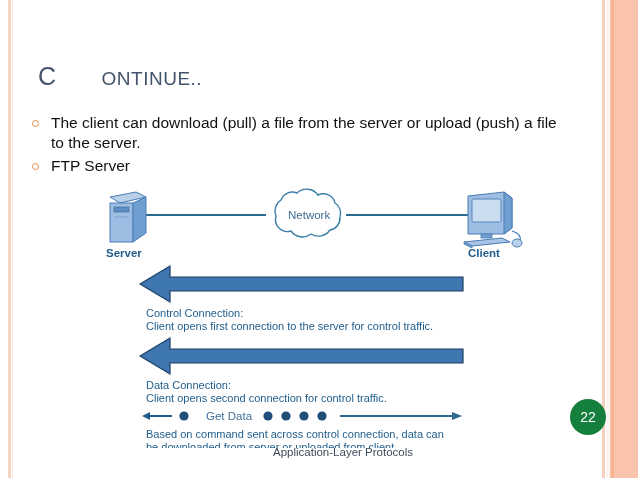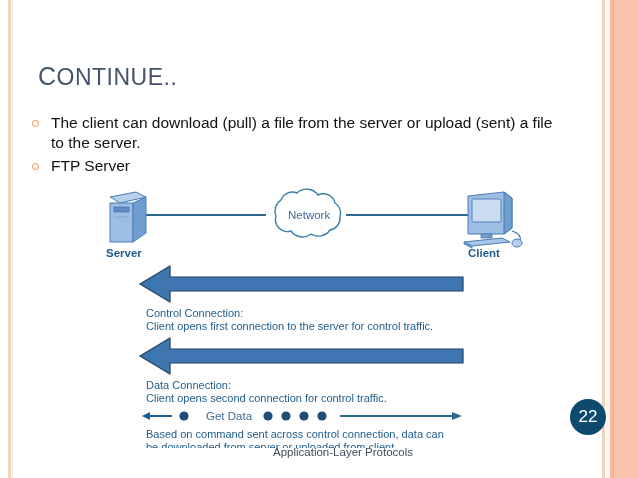--- a/index.html
+++ b/index.html
@@ -85,7 +85,8 @@
     font-size: 25px;
   }
   .title .sc {
-    font-size: 23px;
+    font-size: 19px;
+    margin-left: 45px;
   }
 
   

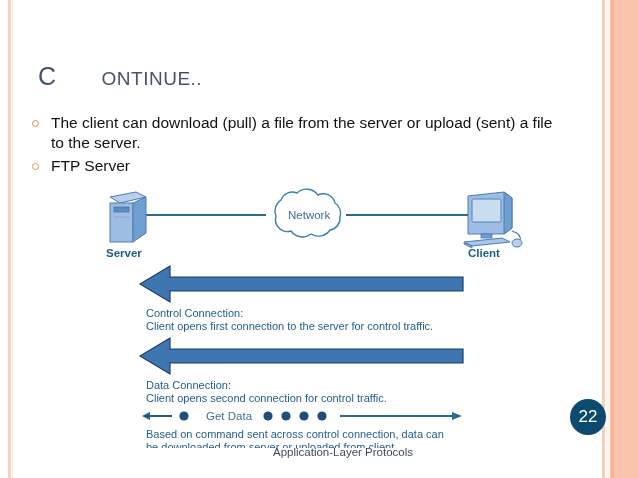--- a/index.html
+++ b/index.html
@@ -175,7 +175,7 @@
   <div class="bullets">
     <div class="bullet-row">
       <span class="bullet-mark"></span>
-      <span class="bullet-text">The client can download (pull) a file from the server or upload (sent) a file to the server.</span>
+      <span class="bullet-text">The client can download (pull) a file from the server or upload (push) a file to the server.</span>
     </div>
     <div class="bullet-row">
       <span class="bullet-mark"></span>

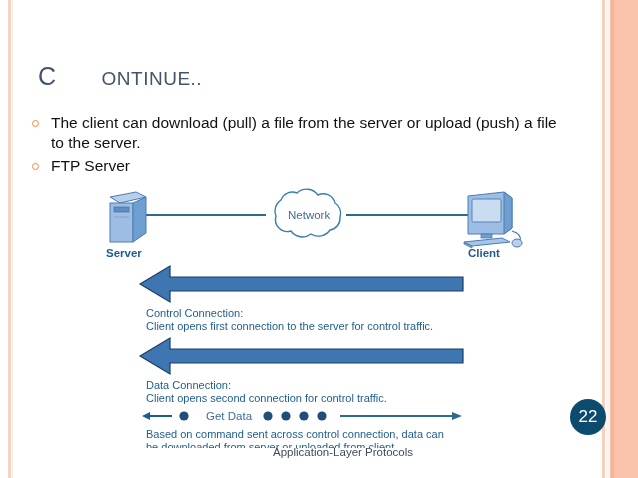--- a/index.html
+++ b/index.html
@@ -150,9 +150,9 @@
     width: 36px;
     height: 36px;
     border-radius: 50%;
-    background: #0c4a6e;
+    background: #15803d;
     color: #ffffff;
-    font-size: 17px;
+    font-size: 14px;
     display: flex;
     align-items: center;
     justify-content: center;

